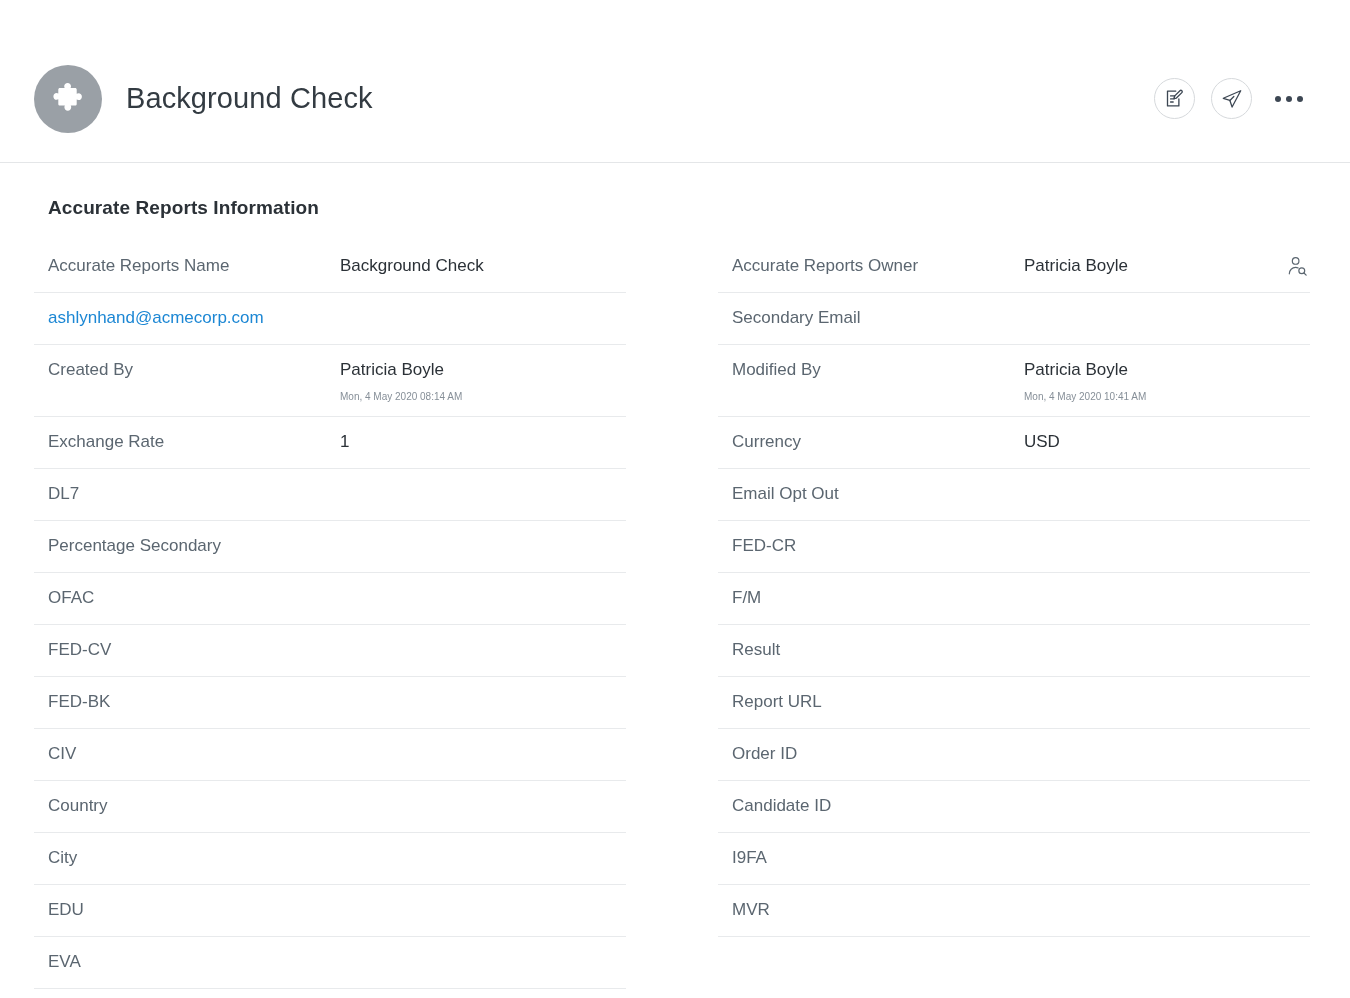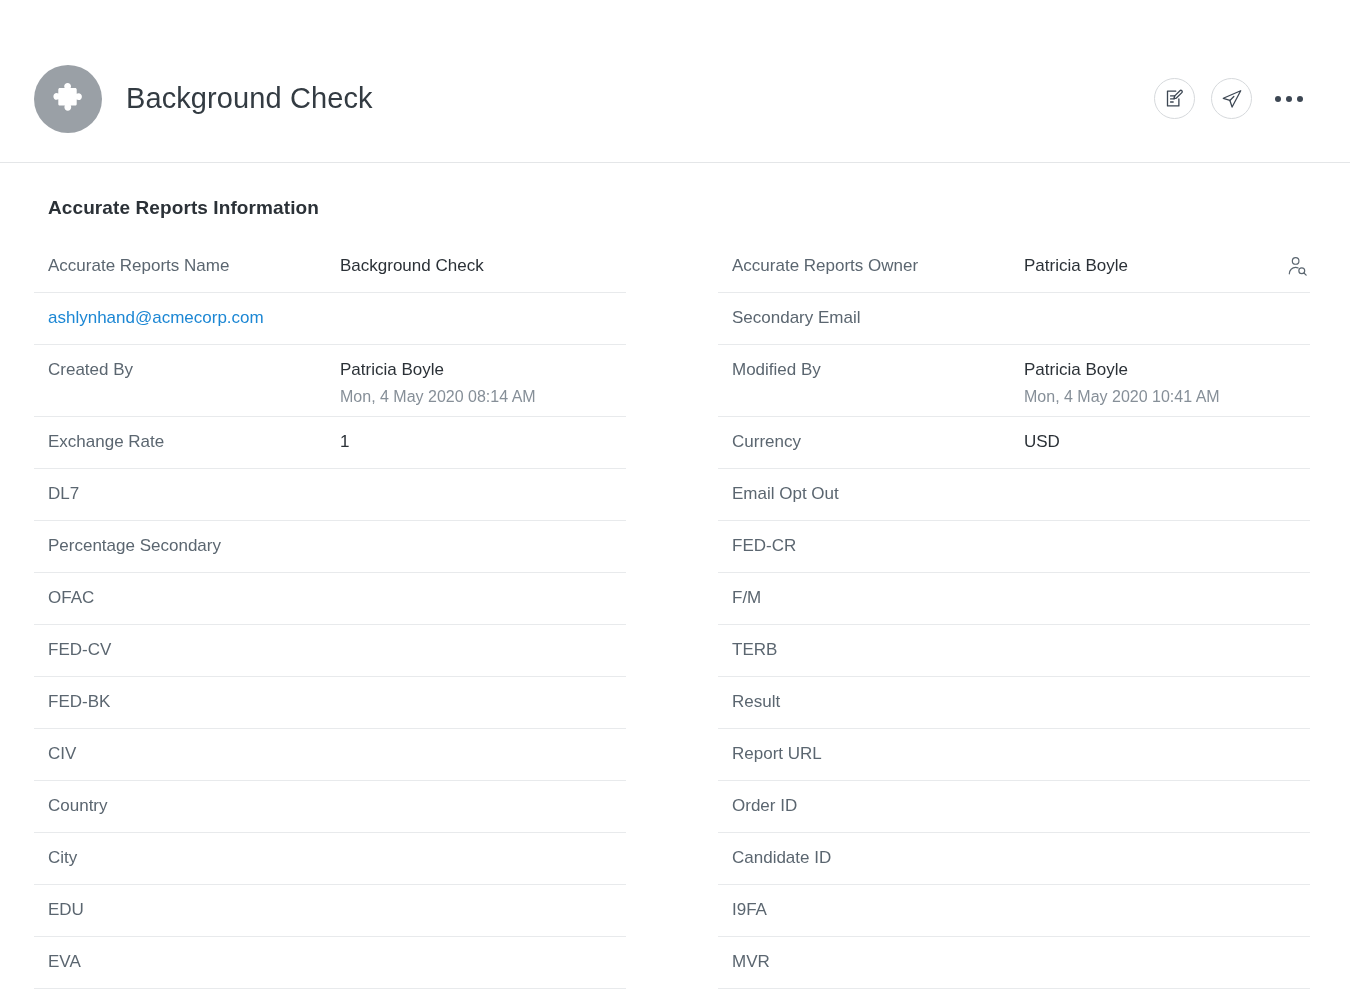--- a/index.html
+++ b/index.html
@@ -137,7 +137,7 @@
   }
   .field-sub {
     display: block;
-    font-size: 16px;
+    font-size: 10px;
     color: #868f98;
     margin-top: 7px;
     line-height: 18px;

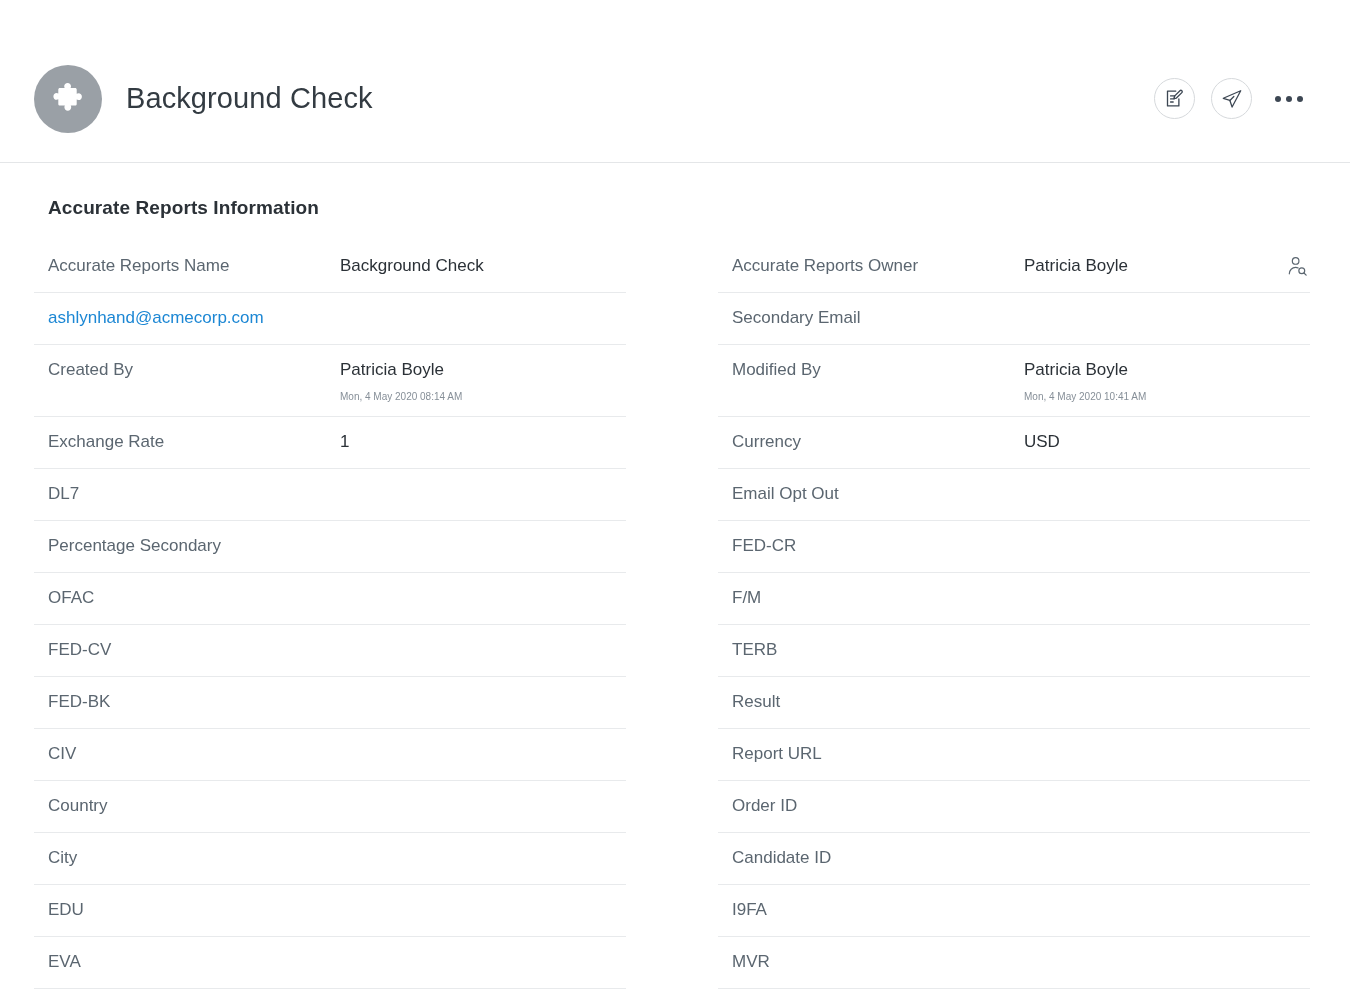--- a/index.html
+++ b/index.html
@@ -284,10 +284,6 @@
             <div class="field-value"><span></span></div>
           </div>
           <div class="field-row">
-            <div class="field-label">TERB</div>
-            <div class="field-value"><span></span></div>
-          </div>
-          <div class="field-row">
             <div class="field-label">Result</div>
             <div class="field-value"><span></span></div>
           </div>

